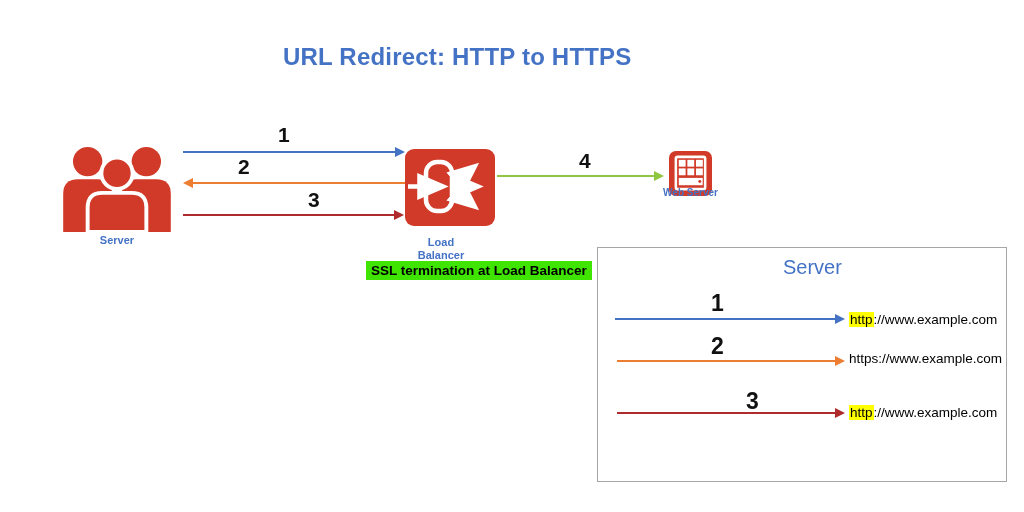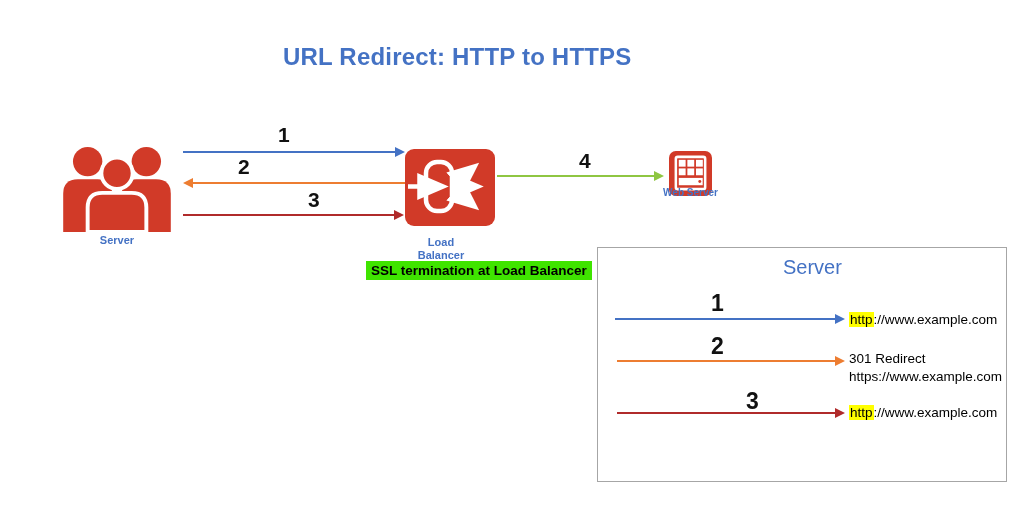--- a/index.html
+++ b/index.html
@@ -110,7 +110,6 @@
   <div class="legend-num" style="left:711px;top:333px;">2</div>
   <div class="arrow right" style="left:617px;top:360px;width:219px;color:var(--orange);"></div>
   <div class="abs legend-label" style="left:849px;top:350px;">
-    <div>301 Redirect</div>
     <div>https://www.example.com</div>
   </div>
 

